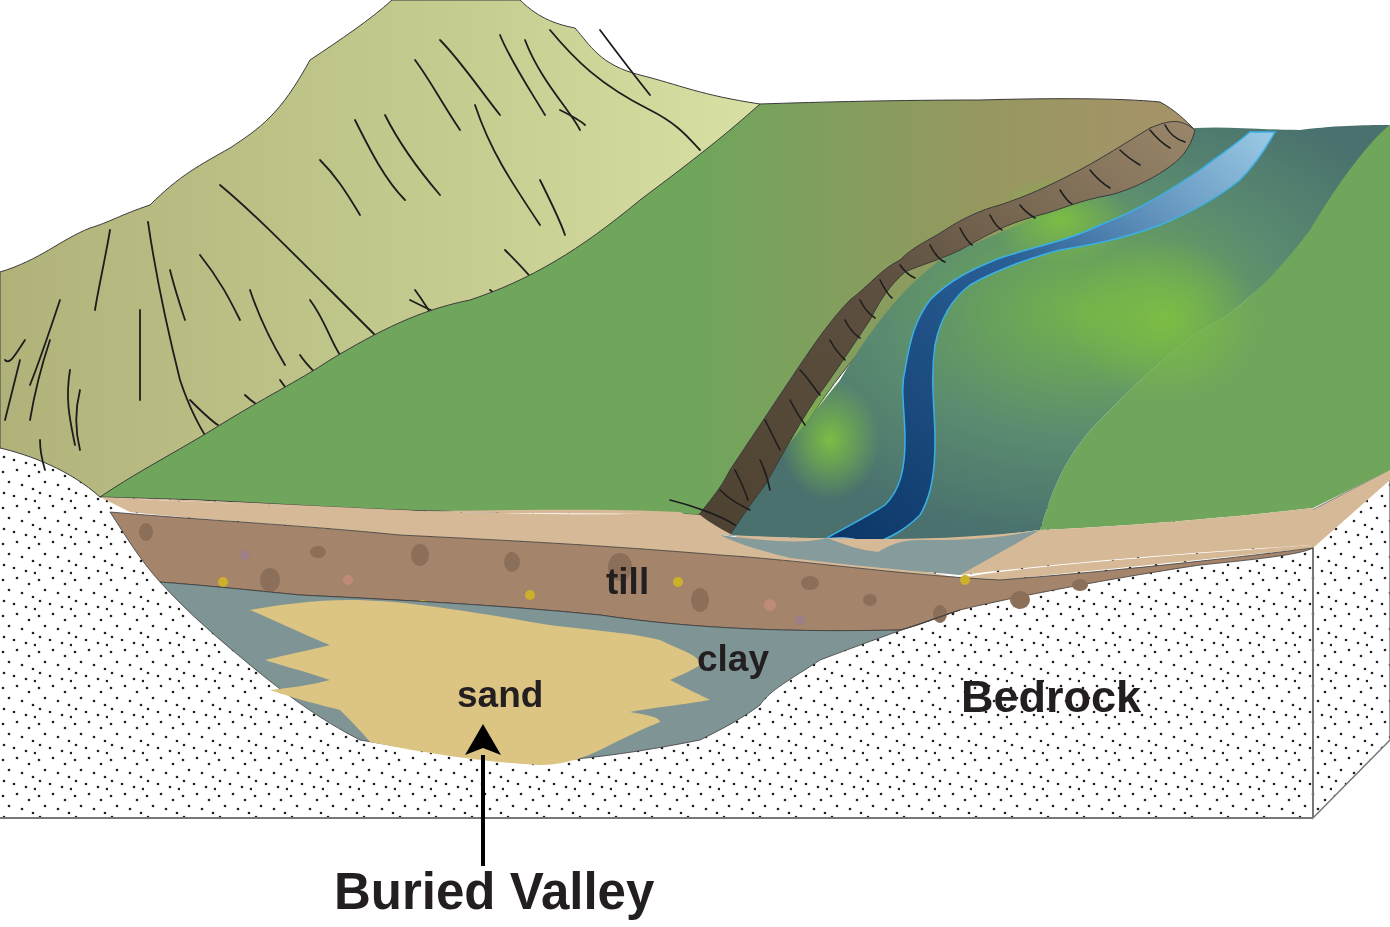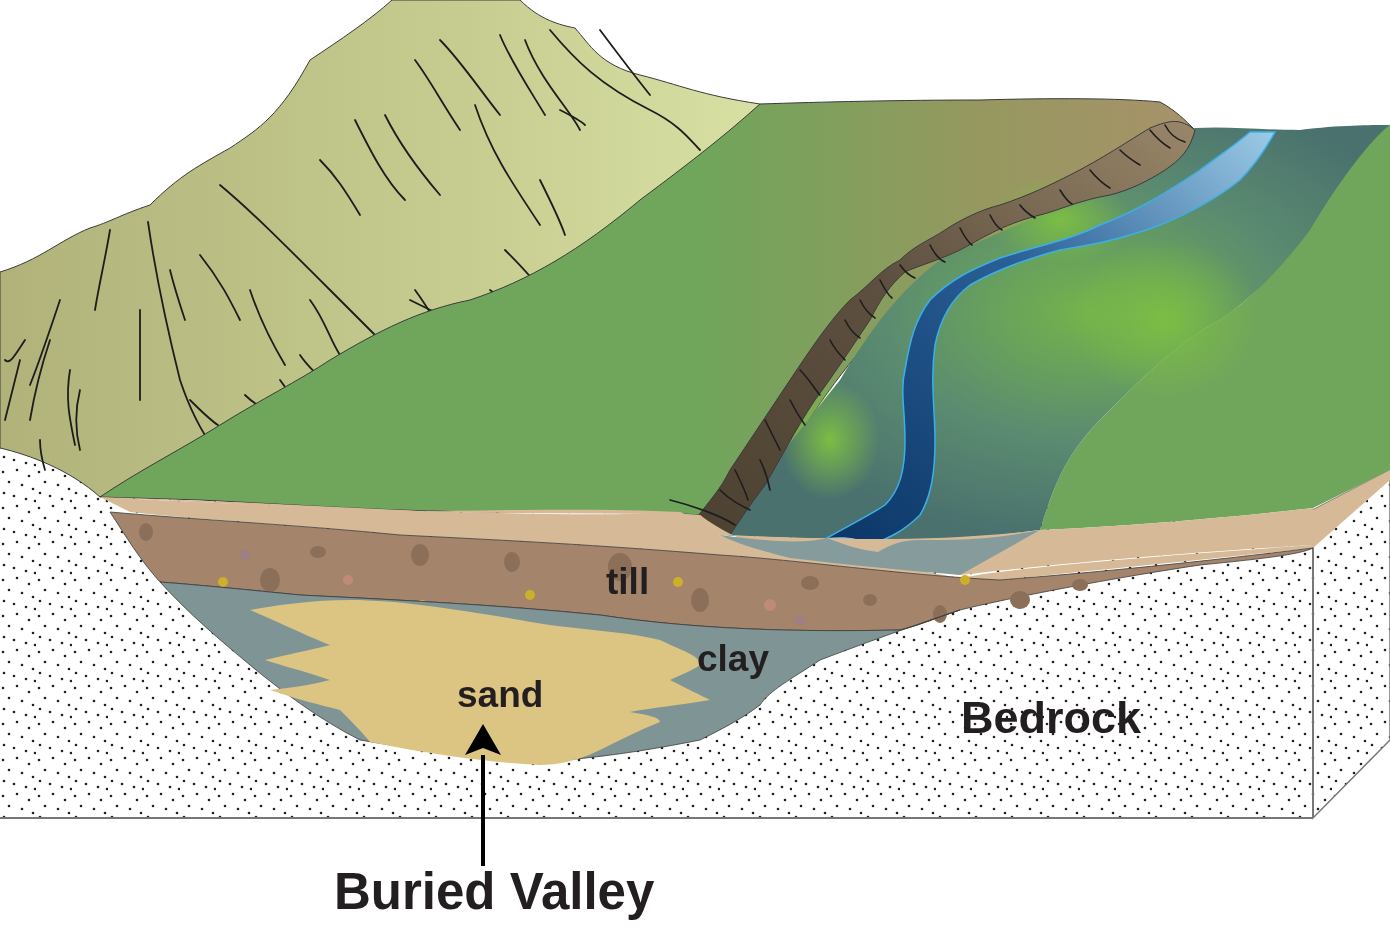--- a/index.html
+++ b/index.html
@@ -9,7 +9,7 @@
   .lbl-till { left: 579px; top: 563px; font-size: 37px; margin-left: 27px; }
   .lbl-clay { left: 697px; top: 640px; font-size: 37px; }
   .lbl-sand { left: 417px; top: 676px; font-size: 37px; margin-left: 40px; }
-  .lbl-bedrock { left: 961px; top: 695px; font-size: 45px; }
+  .lbl-bedrock { left: 961px; top: 674px; font-size: 45px; }
   .lbl-buried { left: 334px; top: 866px; font-size: 51px; }
 </style>
 </head>

